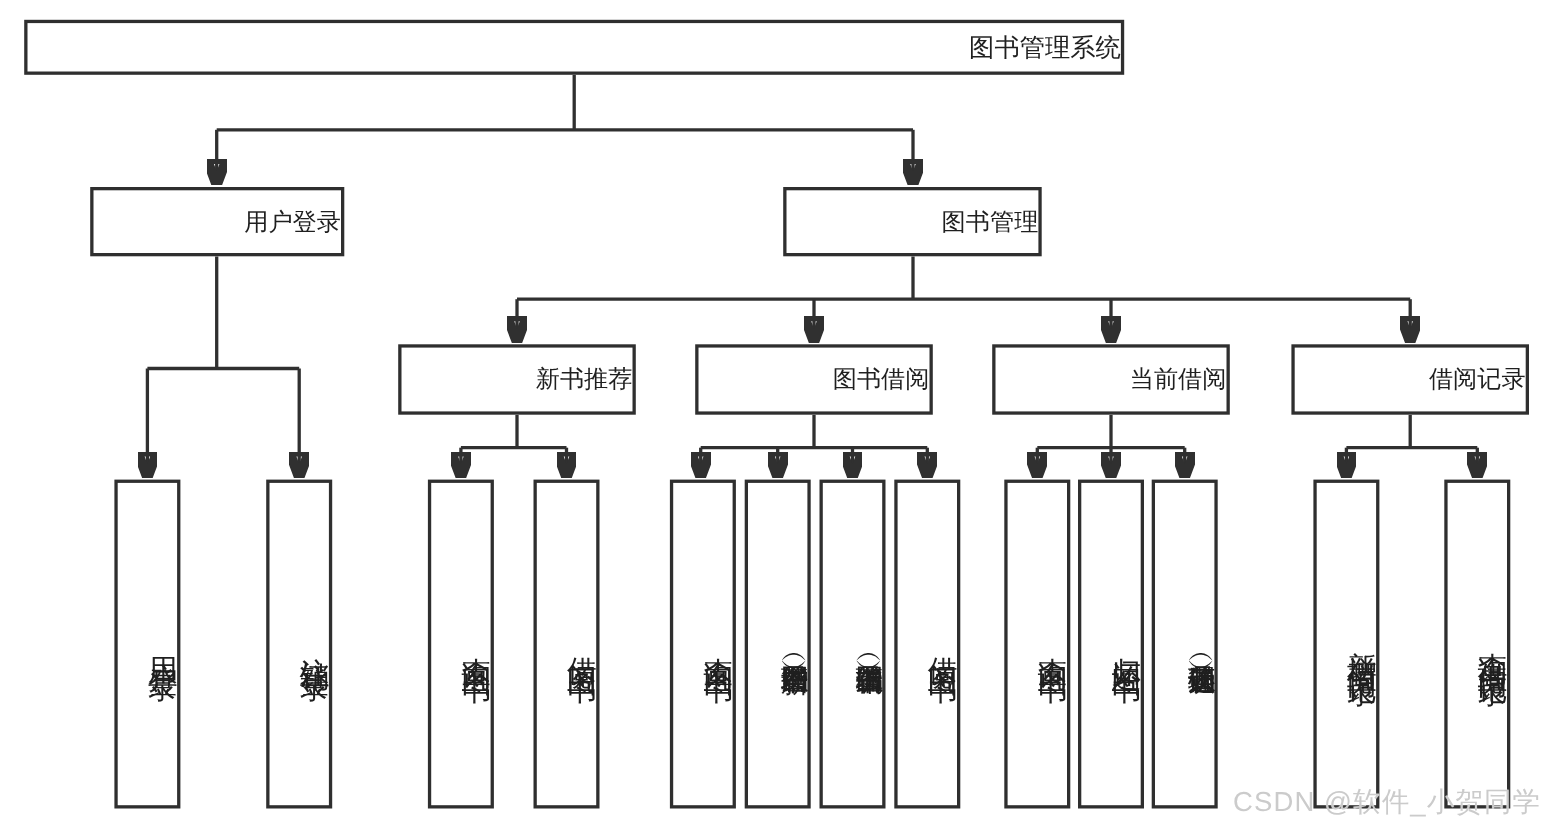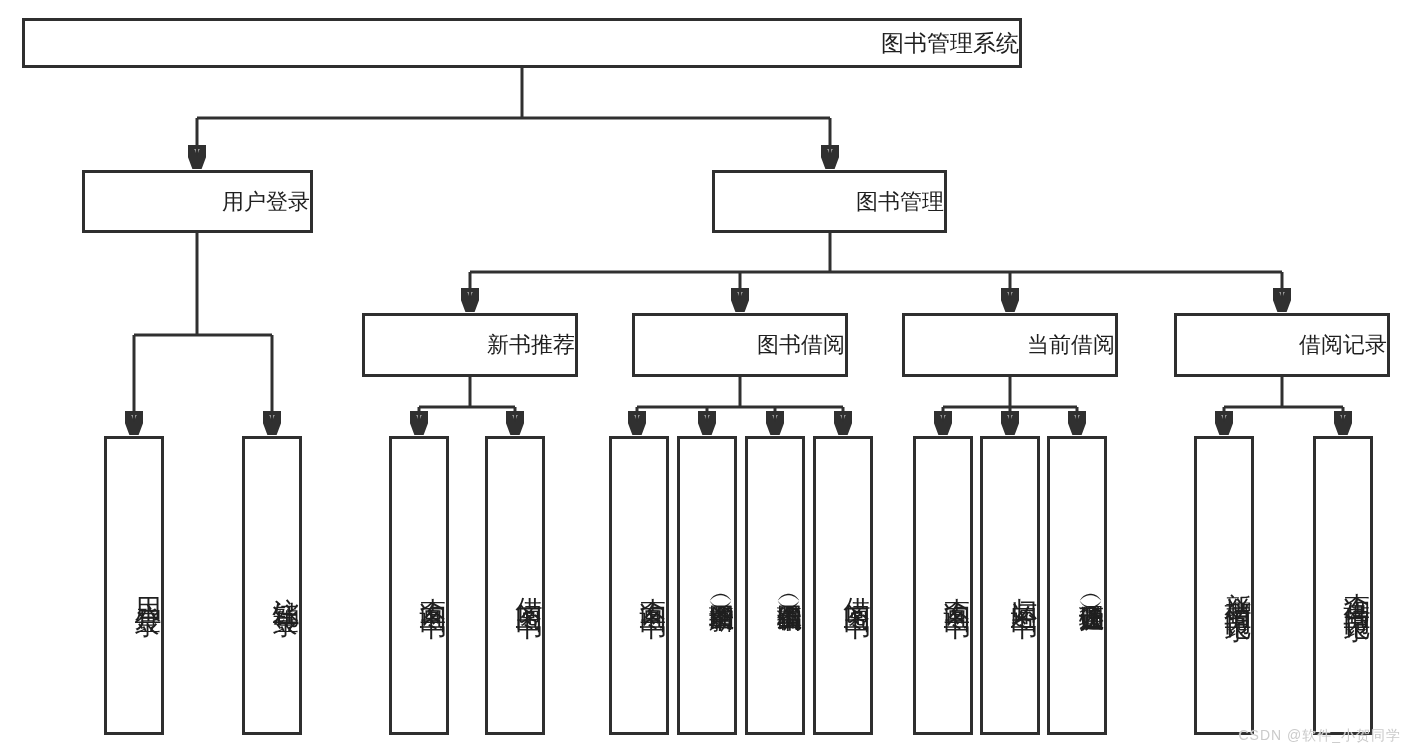--- a/index.html
+++ b/index.html
@@ -68,7 +68,7 @@
     position: absolute;
     right: 4px;
     bottom: 2px;
-    font-size: 14px;
+    font-size: 25px;
     color: #cbcbcb;
     text-shadow: 0 0 1px rgba(255,255,255,0.8);
     z-index: 5;

